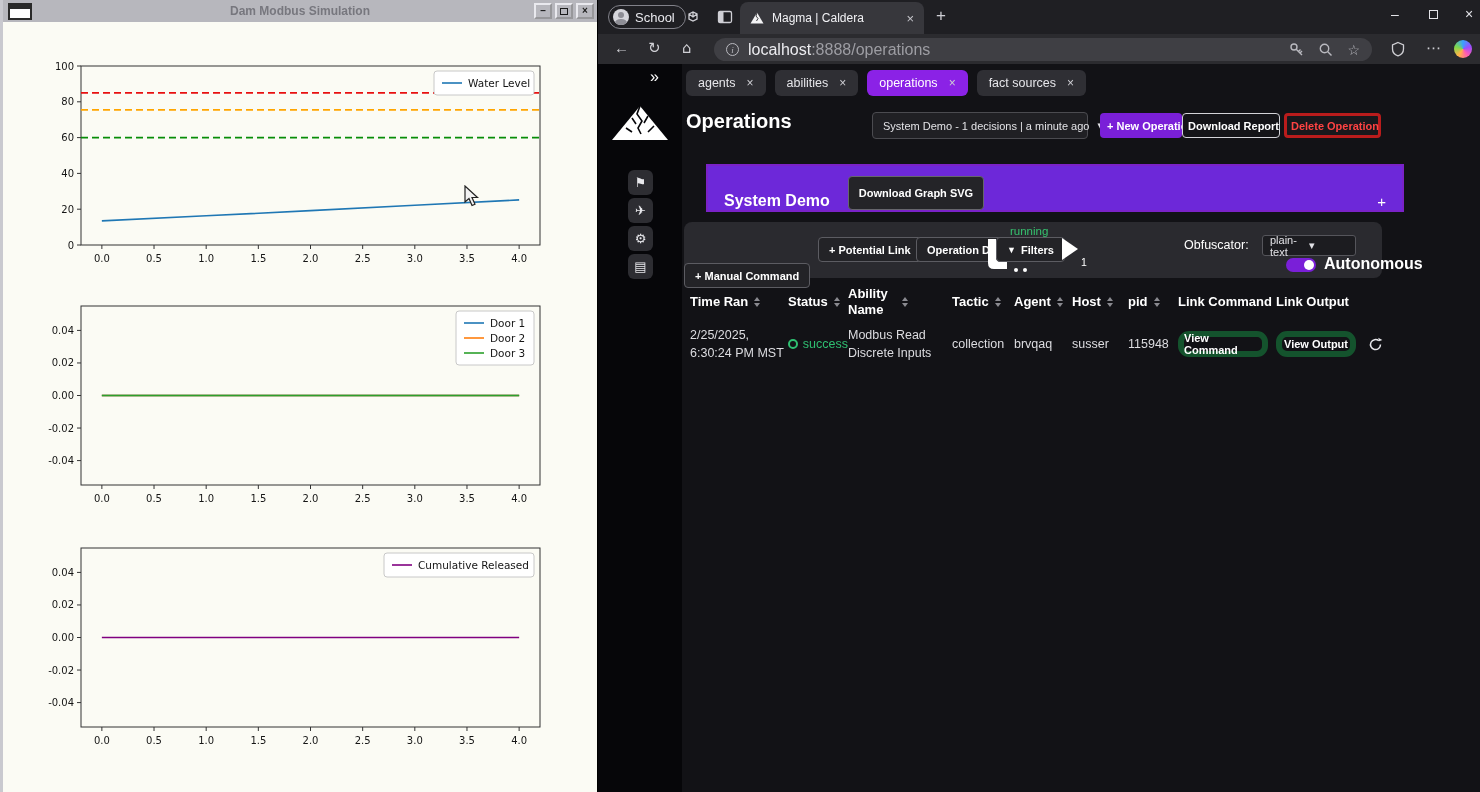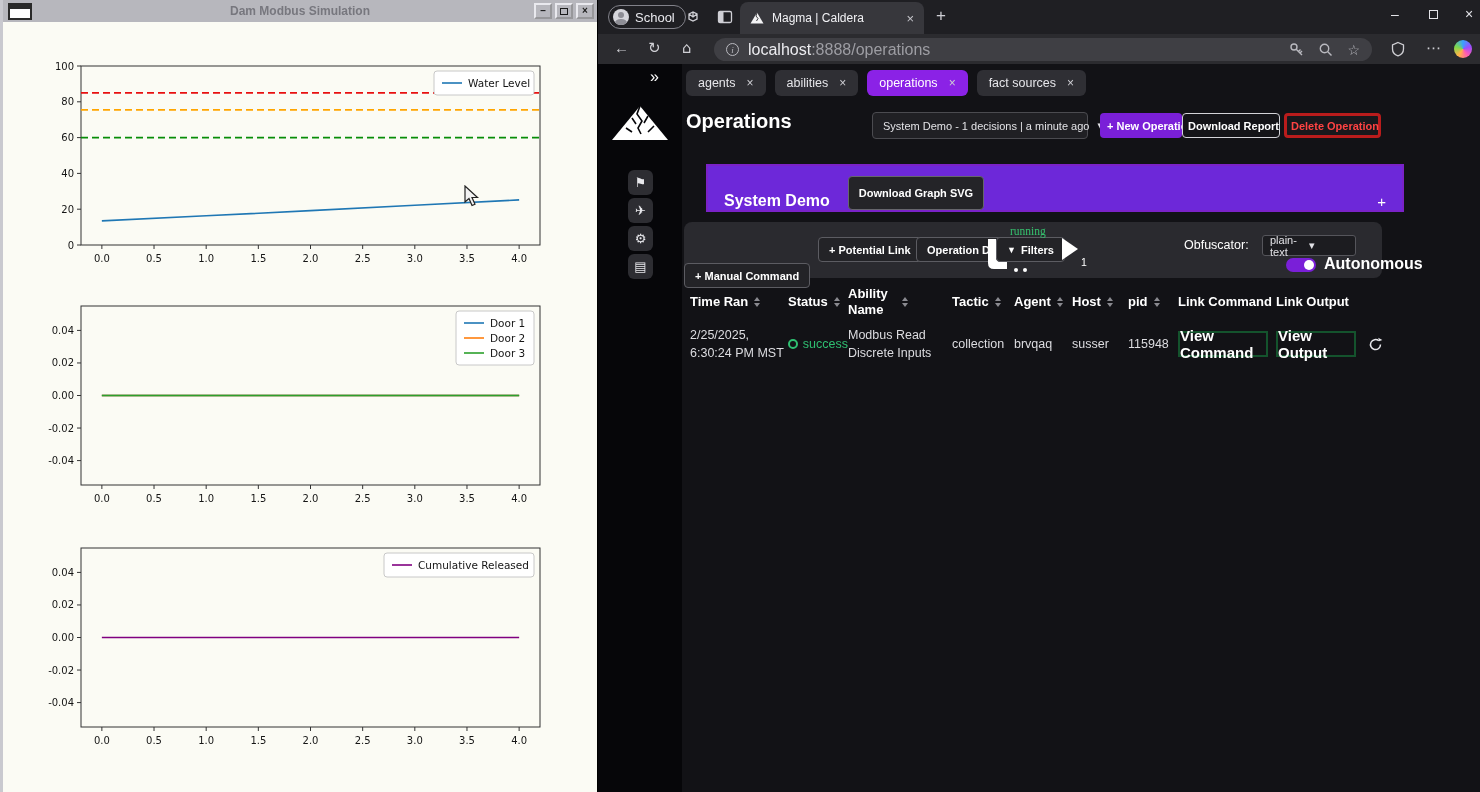--- a/index.html
+++ b/index.html
@@ -100,7 +100,7 @@
              border-radius:8px; }
   .tb-btn { position:absolute; top:15px; height:25px; padding:0 10px; background:#232327;
             border:1px solid #5c5c62; }
-  .running { position:absolute; left:326px; top:3px; font-size:11.5px; color:#35c26e;font-family:Liberation Serif, serif; }
+  .running { position:absolute; left:326px; top:3px; font-size:11.5px; color:#35c26e; }
   .play { position:absolute; left:378px; top:16px; width:0; height:0;
           border-left:16px solid #fff; border-top:11px solid transparent; border-bottom:11px solid transparent; }
   .play-count { position:absolute; left:397px; top:34px; font-size:10.5px; color:#fff; }

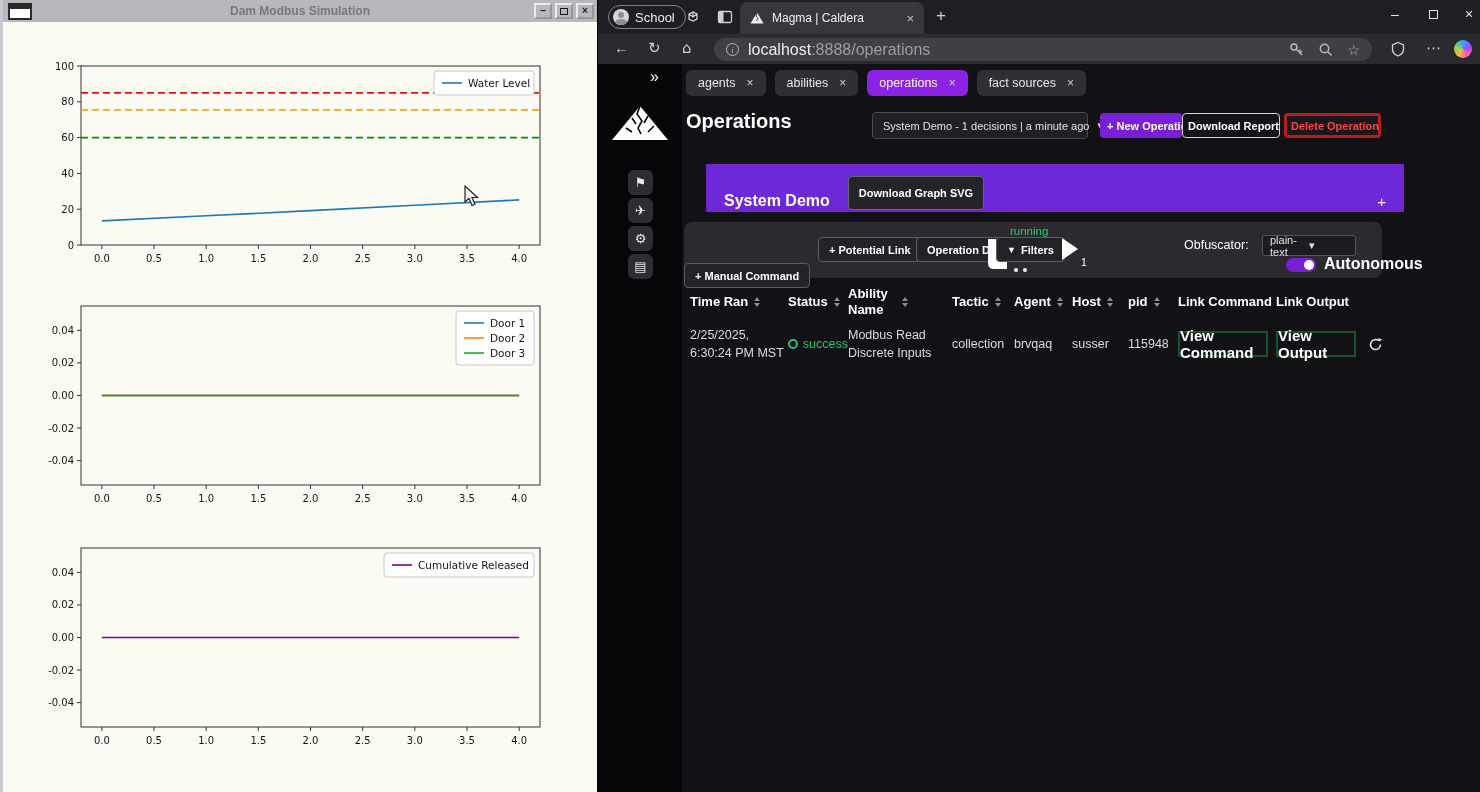--- a/index.html
+++ b/index.html
@@ -126,8 +126,8 @@
   .cell2 { line-height:1.45; }
   .status-cell { display:flex; align-items:center; gap:5px; color:#2fbf71; }
   .status-dot { width:10px; height:10px; border:2px solid #2fbf71; border-radius:50%; }
-  .row-btn { height:26px; background:transparent; border:2px solid #14532d; border-radius:0;
-             color:#fff; font-size:15px; font-weight:bold; display:flex; align-items:center;
+  .row-btn { height:26px; background:transparent; border:6px solid #14532d; border-radius:11px;
+             color:#fff; font-size:11px; font-weight:bold; display:flex; align-items:center;
              justify-content:center; }
   .row-btn.cmd { width:90px; } .row-btn.out { width:80px; }
 

